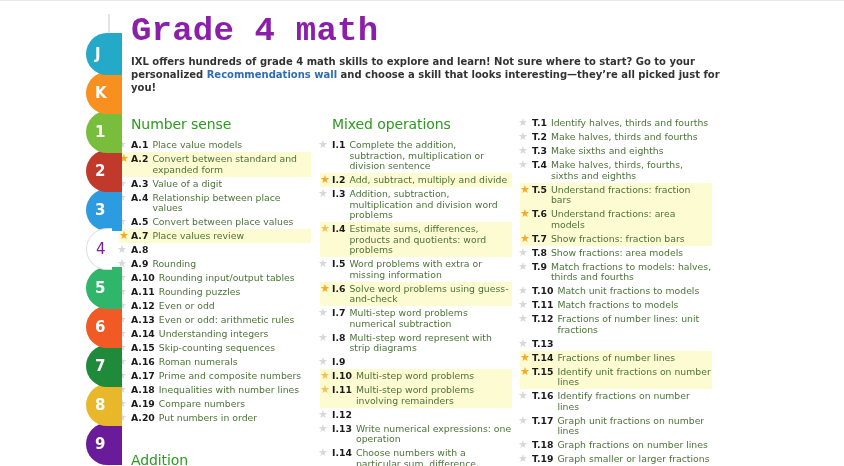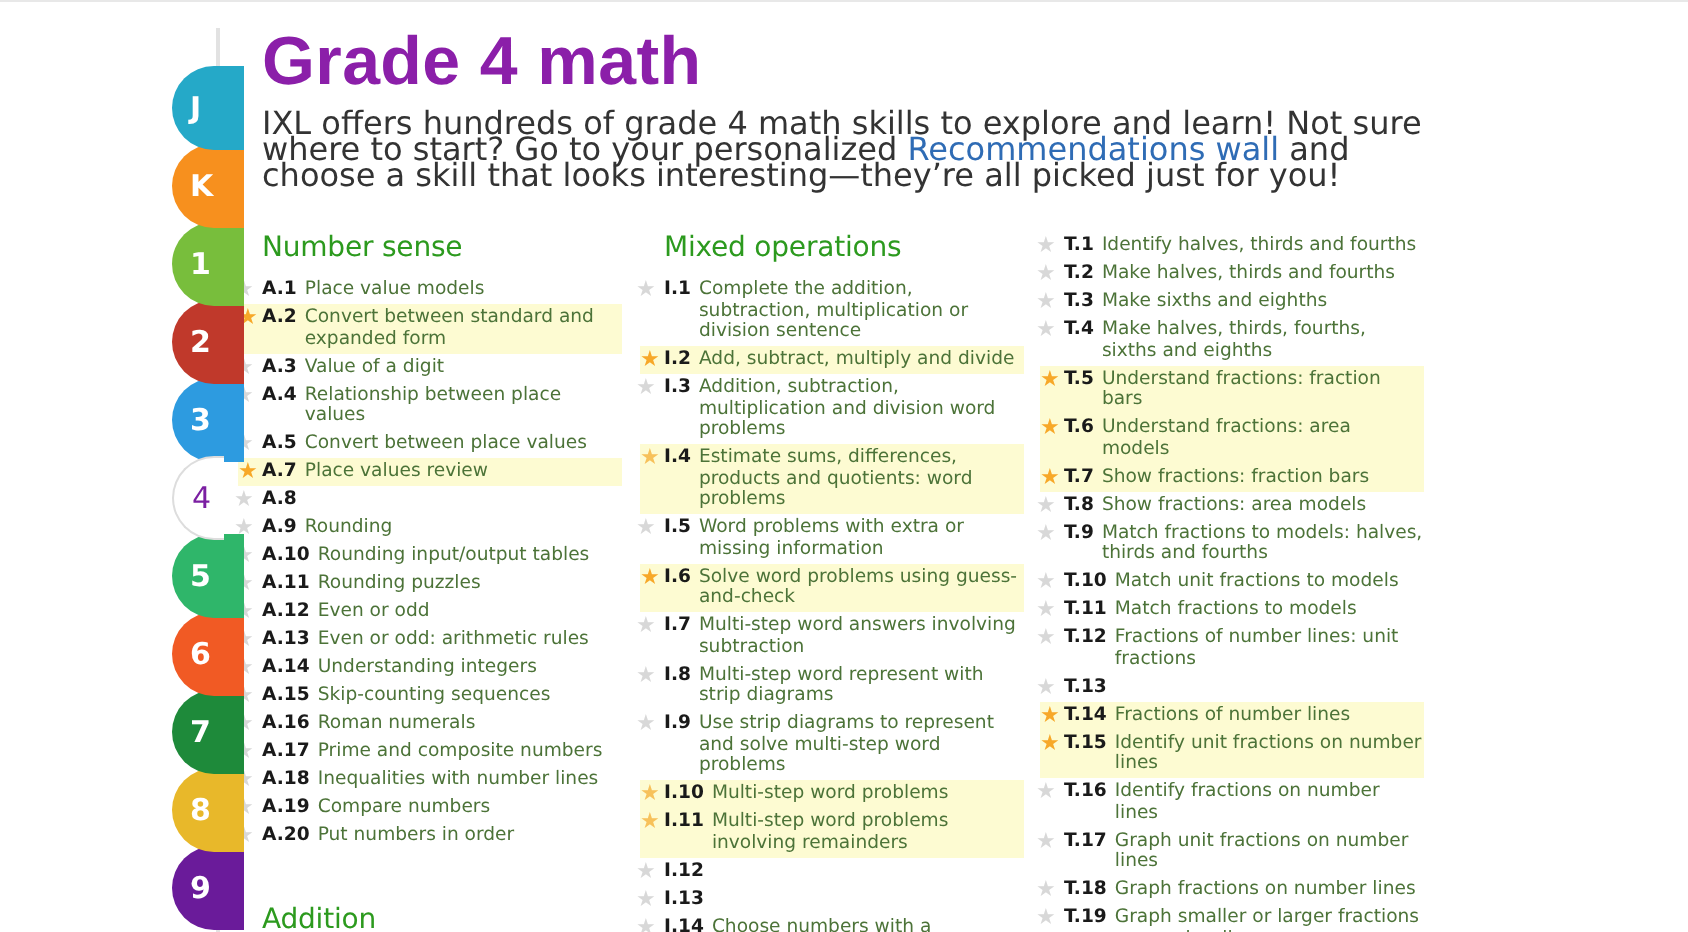--- a/index.html
+++ b/index.html
@@ -22,7 +22,7 @@
   }
 
   .main { position: absolute; left: 131px; top: 0; width: 713px; }
-  .title { position: absolute; left: 0; top: 12px; font-size: 34px; color: #8b1fa9; font-family: Liberation Sans, sans-serif; letter-spacing: 0.2px; text-align: right; }
+  .title { position: absolute; left: 0; top: 12px; font-size: 34px; color: #8b1fa9; font-family: Liberation Mono, monospace; letter-spacing: 0.2px; text-align: right; }
   .intro { position: absolute; left: 0; top: 55px; width: 600px; font-size: 16px; line-height: 13px; color: #333; }
   .intro a { color: #2f6cb5; text-decoration: none; }
 

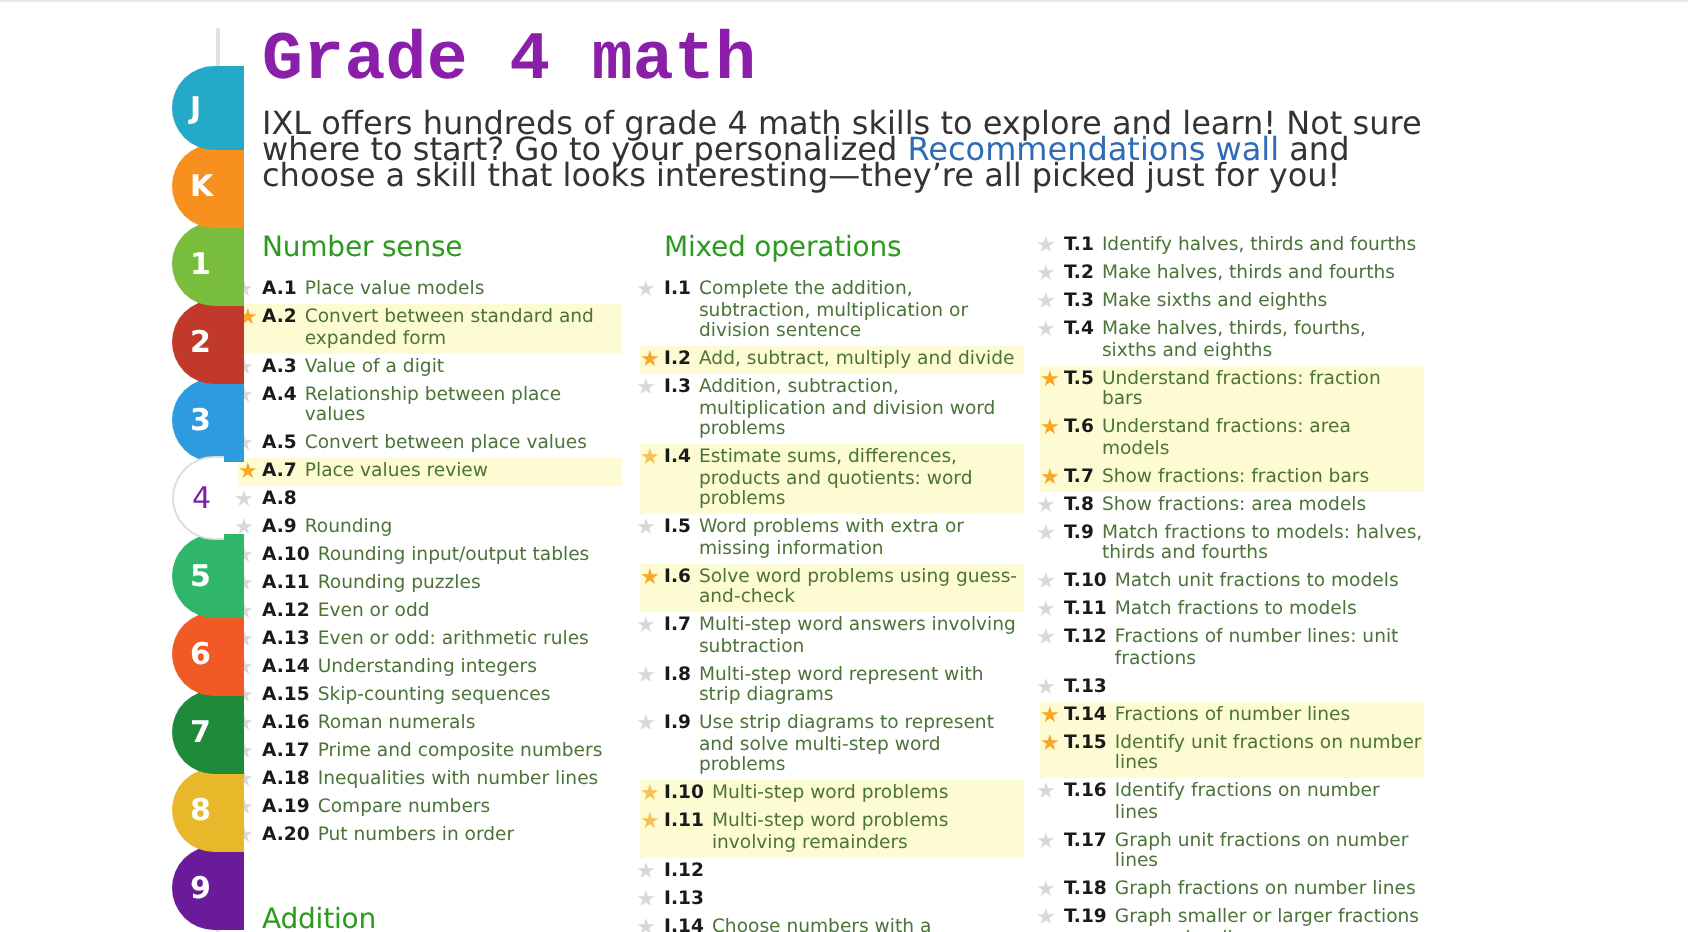--- a/index.html
+++ b/index.html
@@ -23,7 +23,7 @@
 
   .main { position: absolute; left: 131px; top: 0; width: 713px; }
   .title { position: absolute; left: 0; top: 12px; font-size: 34px; color: #8b1fa9; font-family: Liberation Mono, monospace; letter-spacing: 0.2px; text-align: right; }
-  .intro { position: absolute; left: 0; top: 55px; width: 600px; font-size: 16px; line-height: 13px; color: #333; }
+  .intro { position: absolute; left: 0; top: 55px; width: 600px; font-size: 10px; line-height: 13px; color: #333; font-weight: bold; }
   .intro a { color: #2f6cb5; text-decoration: none; }
 
   .col { position: absolute; top: 89px; width: 180px; }

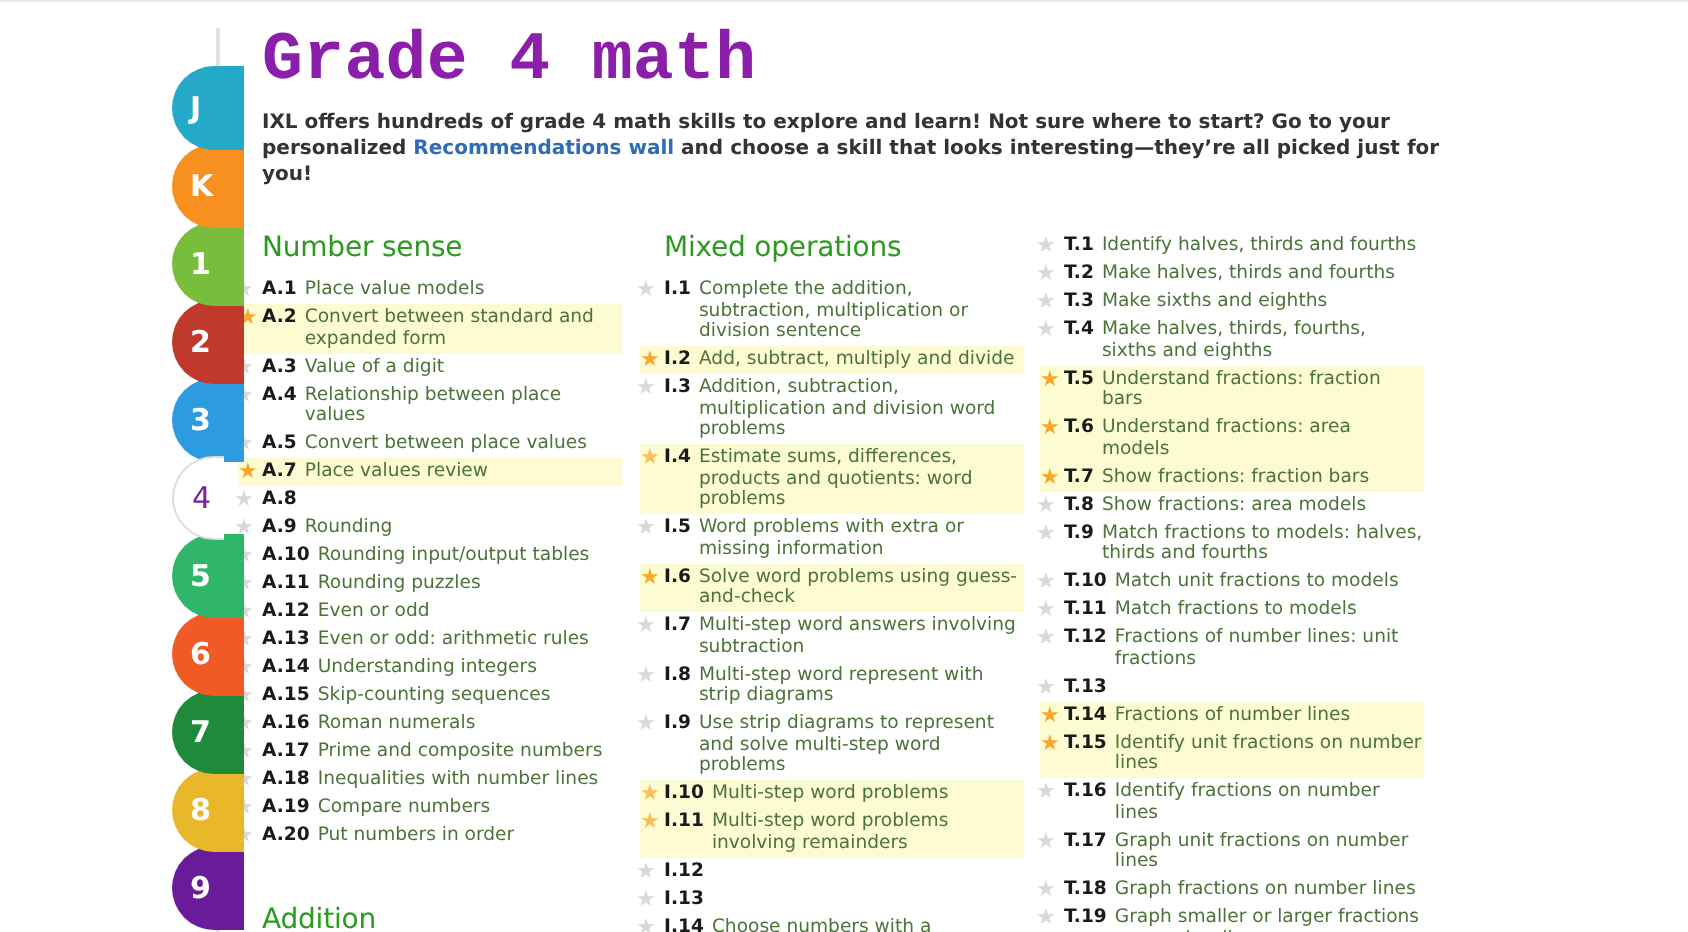--- a/index.html
+++ b/index.html
@@ -231,7 +231,7 @@
         <div class="skill">
           <span class="star">★</span>
           <span class="code">I.7</span>
-          <span class="name">Multi-step word answers involving subtraction</span>
+          <span class="name">Multi-step word problems numerical subtraction</span>
         </div>
         <div class="skill">
           <span class="star">★</span>

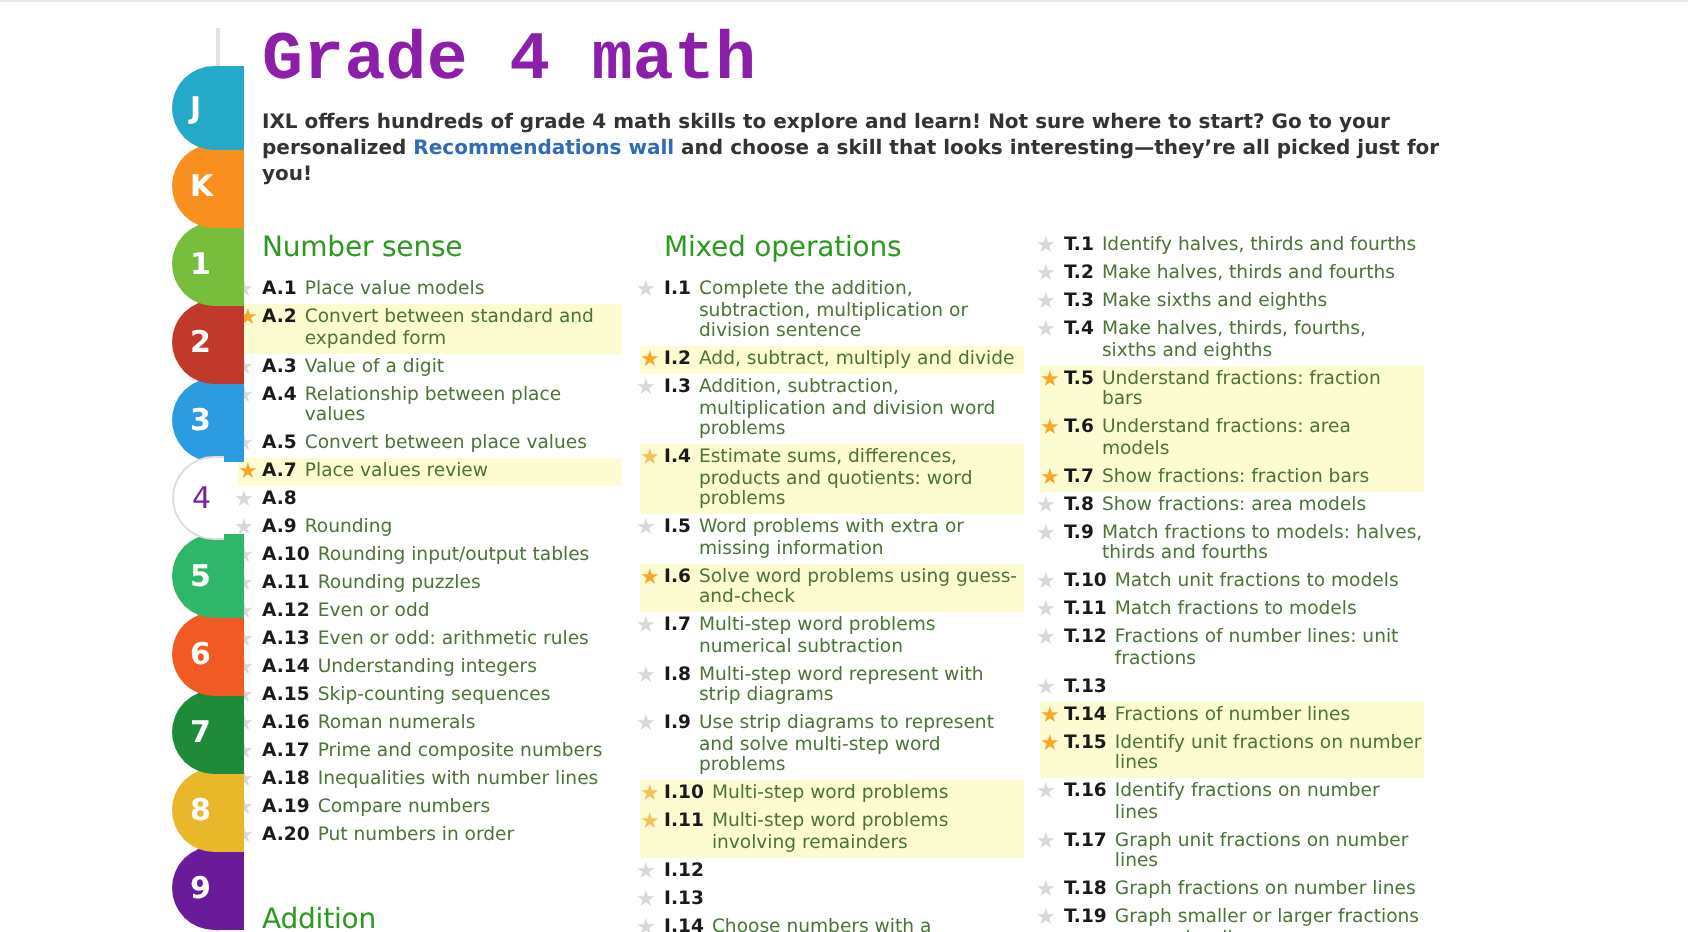--- a/index.html
+++ b/index.html
@@ -241,7 +241,6 @@
         <div class="skill">
           <span class="star">★</span>
           <span class="code">I.9</span>
-          <span class="name">Use strip diagrams to represent and solve multi-step word problems</span>
         </div>
         <div class="skill hl">
           <span class="star outline">★</span>

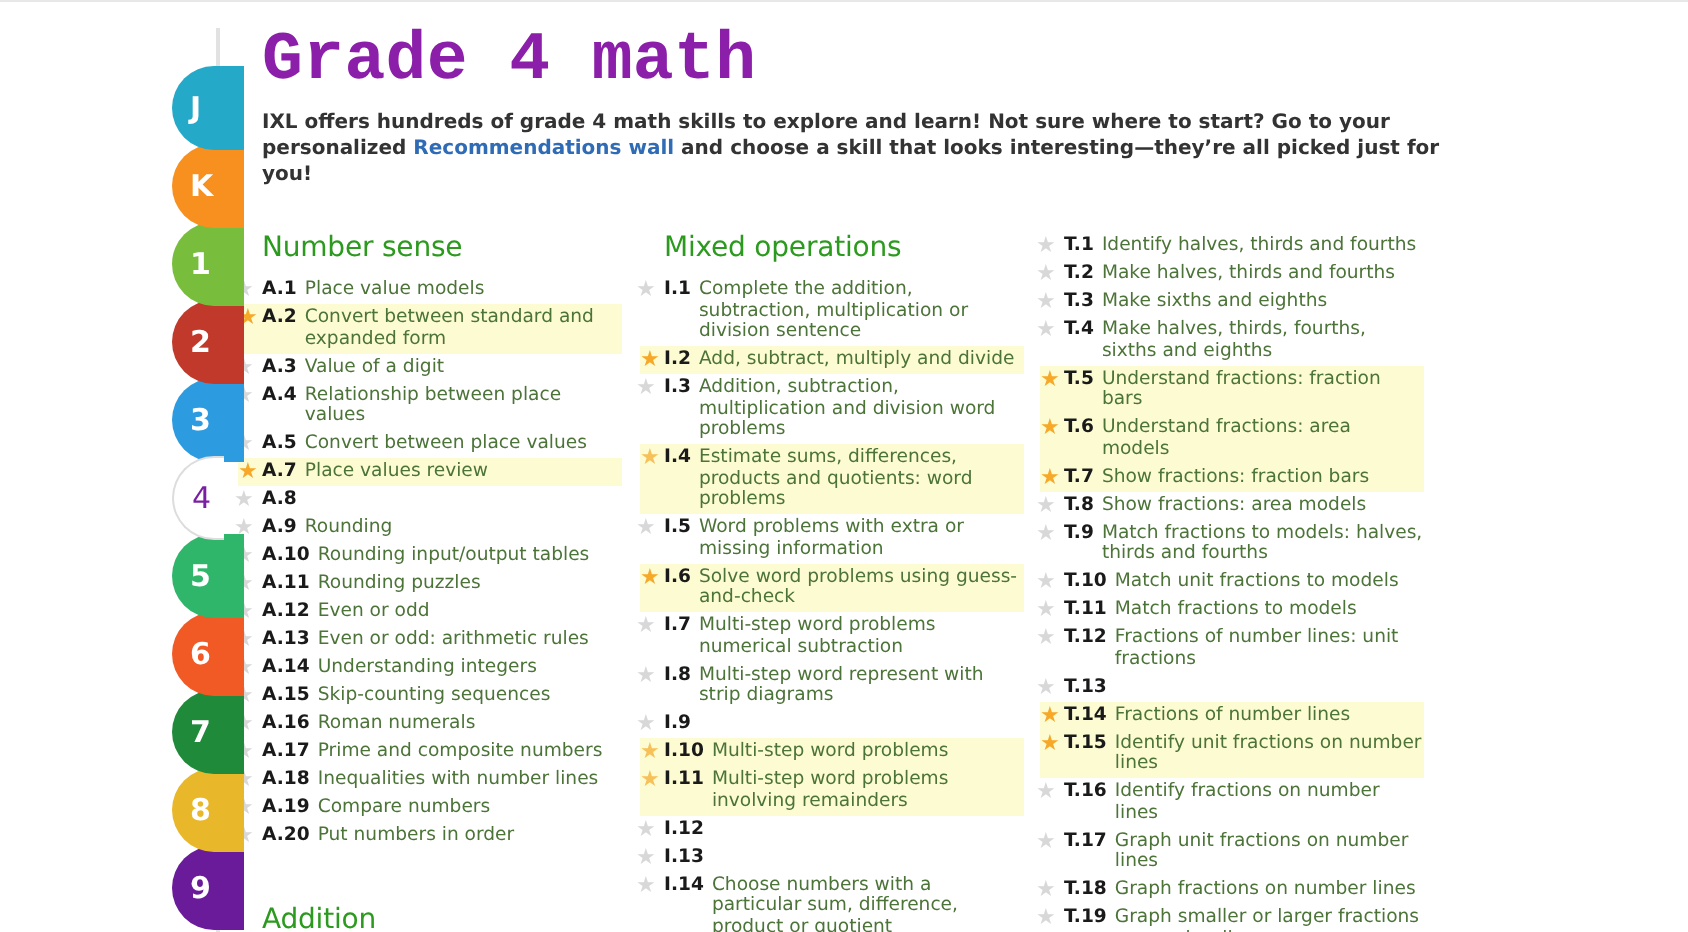--- a/index.html
+++ b/index.html
@@ -259,6 +259,7 @@
         <div class="skill">
           <span class="star">★</span>
           <span class="code">I.13</span>
+          <span class="name">Write numerical expressions: one operation</span>
         </div>
         <div class="skill">
           <span class="star">★</span>

